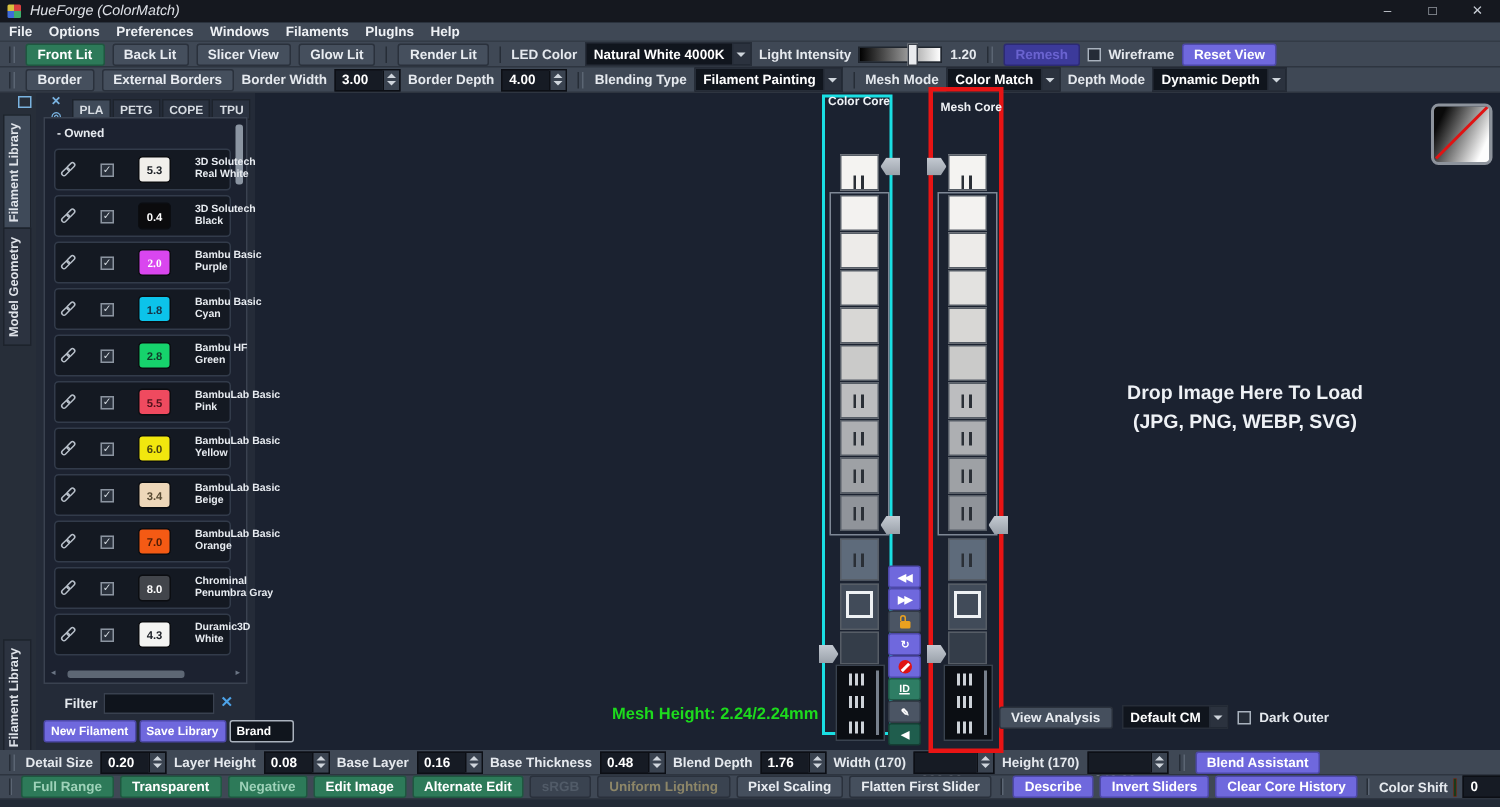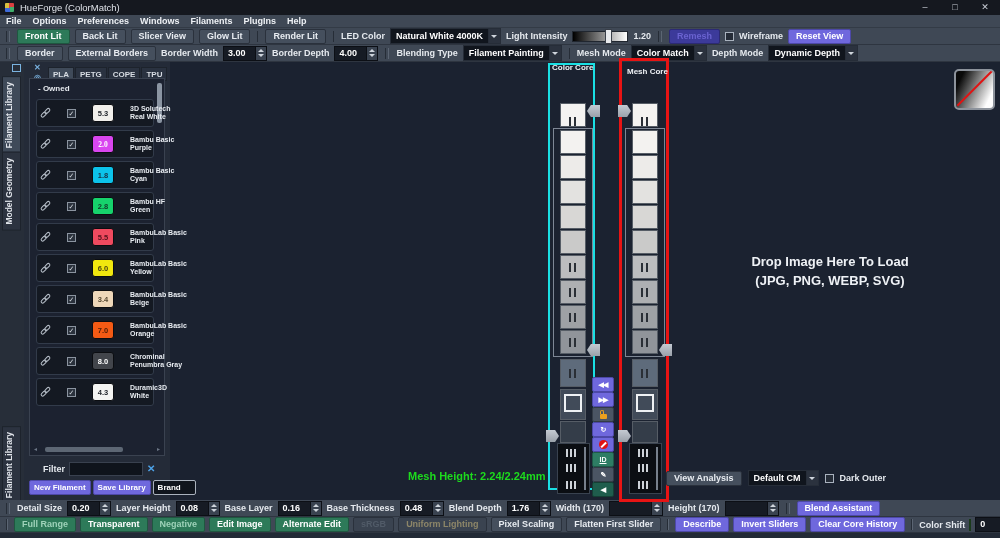--- a/index.html
+++ b/index.html
@@ -9,7 +9,7 @@
   
   .titlebar{top:0;height:15px;background:#15181f;display:flex;align-items:center;padding:0 0 0 5px;box-sizing:border-box;}
   .appicon{width:9px;height:9px;margin-right:6px;background:conic-gradient(#d94040 0 25%,#3fae6b 0 50%,#3f6bd9 0 75%,#d9c13f 0);border-radius:1px;}
-  .apptitle{font-size:9.5px;color:#dfe2e8;}
+  .apptitle{font-size:9.5px;color:#dfe2e8;font-style:italic;}
   .wctrls{margin-left:auto;display:flex;height:15px;}
   .wctrl{width:30px;text-align:center;font-size:9px;line-height:15px;color:#c9ced6;}
   

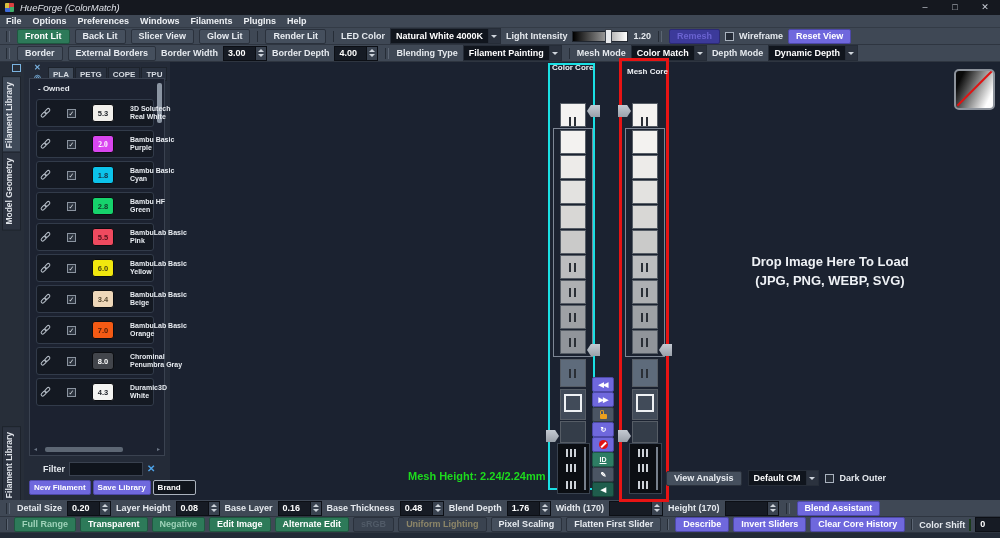--- a/index.html
+++ b/index.html
@@ -238,6 +238,18 @@
             <div>
               <div class="fname">3D Solutech</div>
               <div class="fname">Real White</div>
+            </div>
+          </div>
+          <div class="frow">
+            <span class="chain">
+              <i></i>
+              <i></i>
+            </span>
+            <span class="fcb">✓</span>
+            <span class="fsw" style="background: rgb(11, 11, 13); color: rgb(255, 255, 255);">0.4</span>
+            <div>
+              <div class="fname">3D Solutech</div>
+              <div class="fname">Black</div>
             </div>
           </div>
           <div class="frow">

